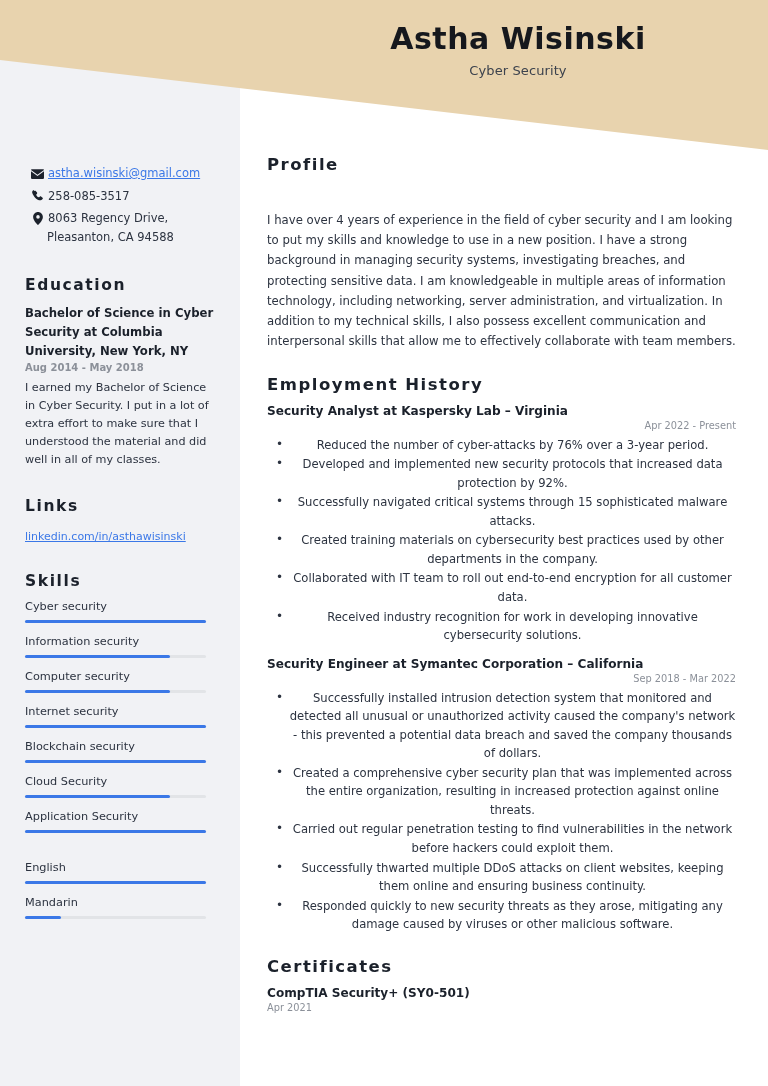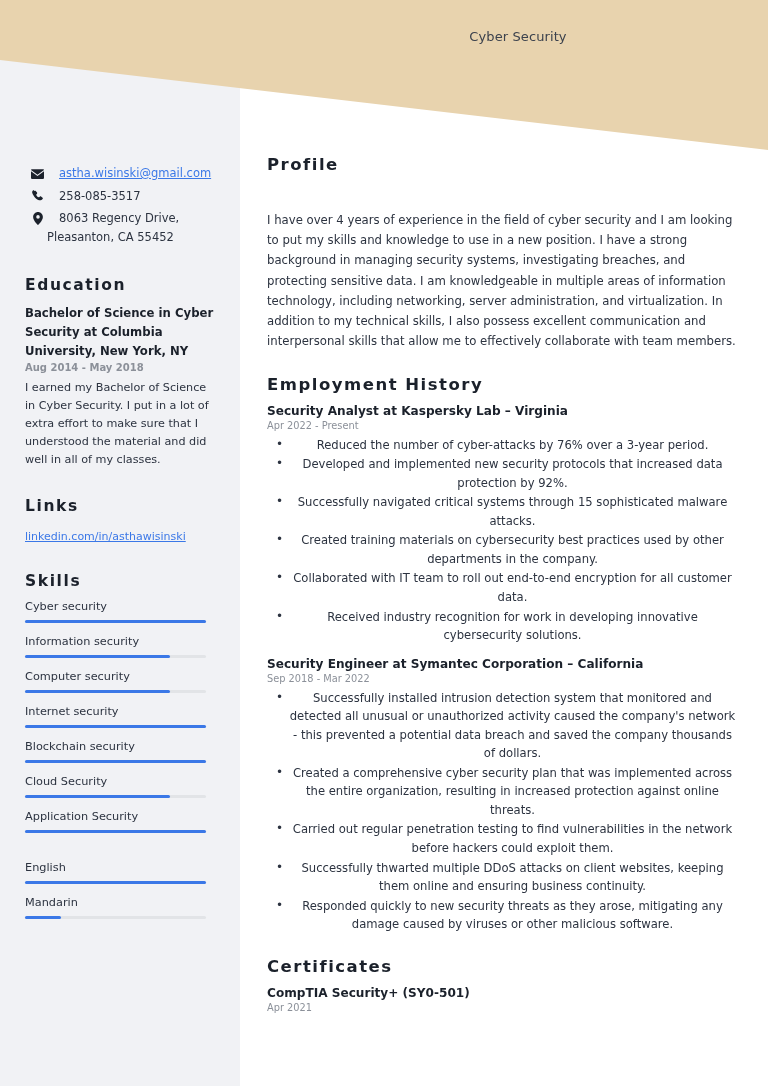--- a/index.html
+++ b/index.html
@@ -130,6 +130,7 @@
 
   <div class="banner"></div>
   <div class="banner-inner" style="z-index:4;">
+    <div class="full-name">Astha Wisinski</div>
     <div class="job-title">Cyber Security</div>
   </div>
 

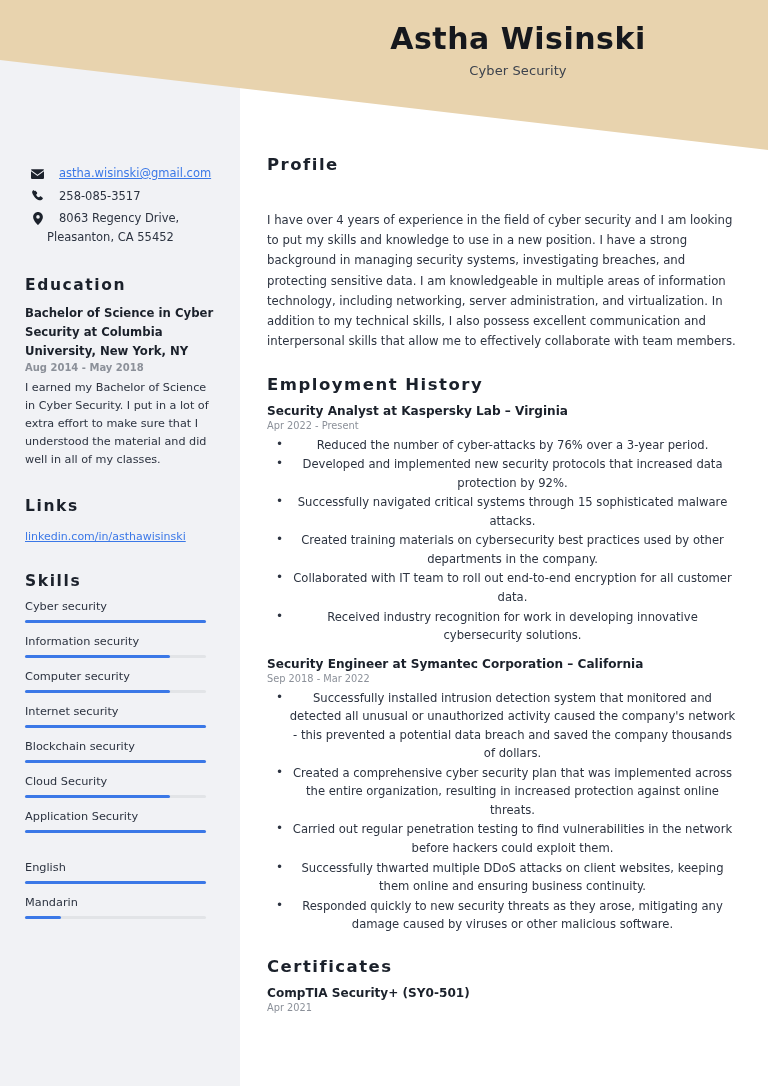--- a/index.html
+++ b/index.html
@@ -46,7 +46,7 @@
   }
   .contact-list { margin-bottom:30px; }
   .contact-row {
-    display:flex; align-items:flex-start; gap:15px;
+    display:flex; align-items:flex-start; gap:4px;
     margin-bottom:6px; font-size:11.5px; line-height:1.45;padding-left:6px;
   }
   .contact-icon {

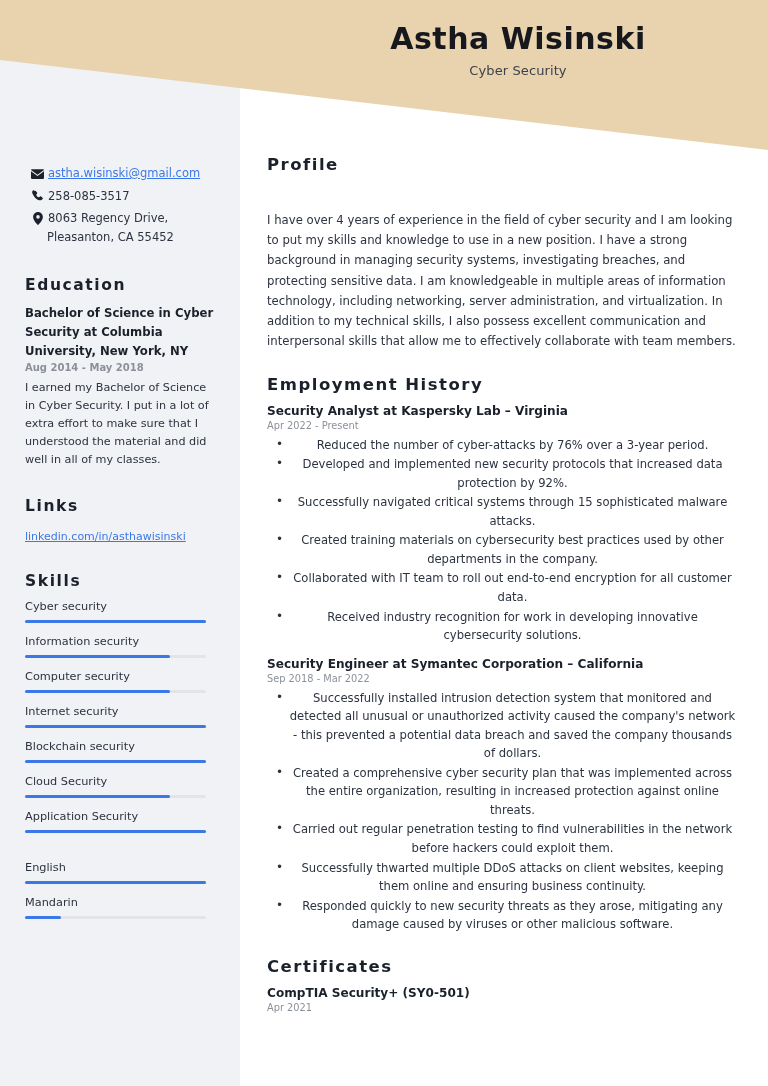--- a/index.html
+++ b/index.html
@@ -161,7 +161,7 @@
         </span>
         <span class="contact-text">8063 Regency Drive,</span>
       </div>
-      <div class="addr-line2">Pleasanton, CA 55452</div>
+      <div class="addr-line2">Pleasanton, CA 94588</div>
     </div>
 
     <div class="side-block">

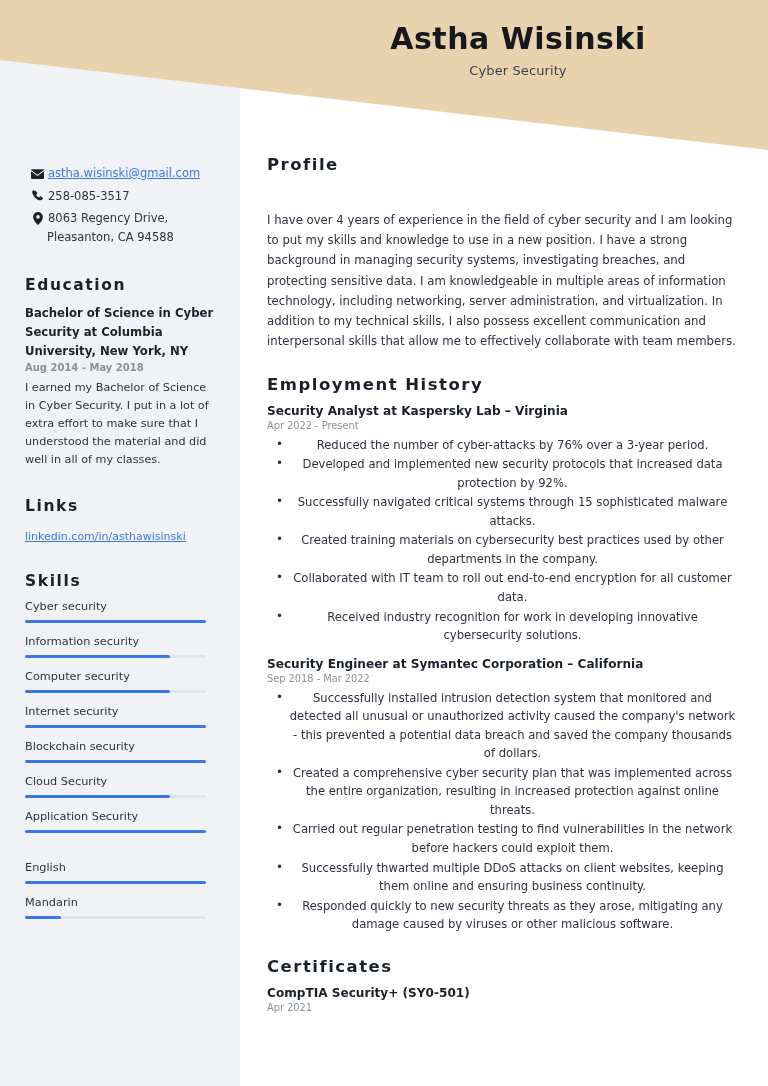--- a/index.html
+++ b/index.html
@@ -107,7 +107,7 @@
   .job-heading {
     font-size:12.1px; font-weight:700; color:#1b212b; margin-bottom:2px;
   }
-  .job-date { font-size:9.8px; color:#8b9099; margin-bottom:5px; }
+  .job-date { font-size:9.8px; color:#8b9099; margin-bottom:5px;text-align:right; }
   ul.bullets { list-style:none; padding-left:0; }
   ul.bullets li {
     position:relative; padding-left:22px; margin-bottom:1px;

